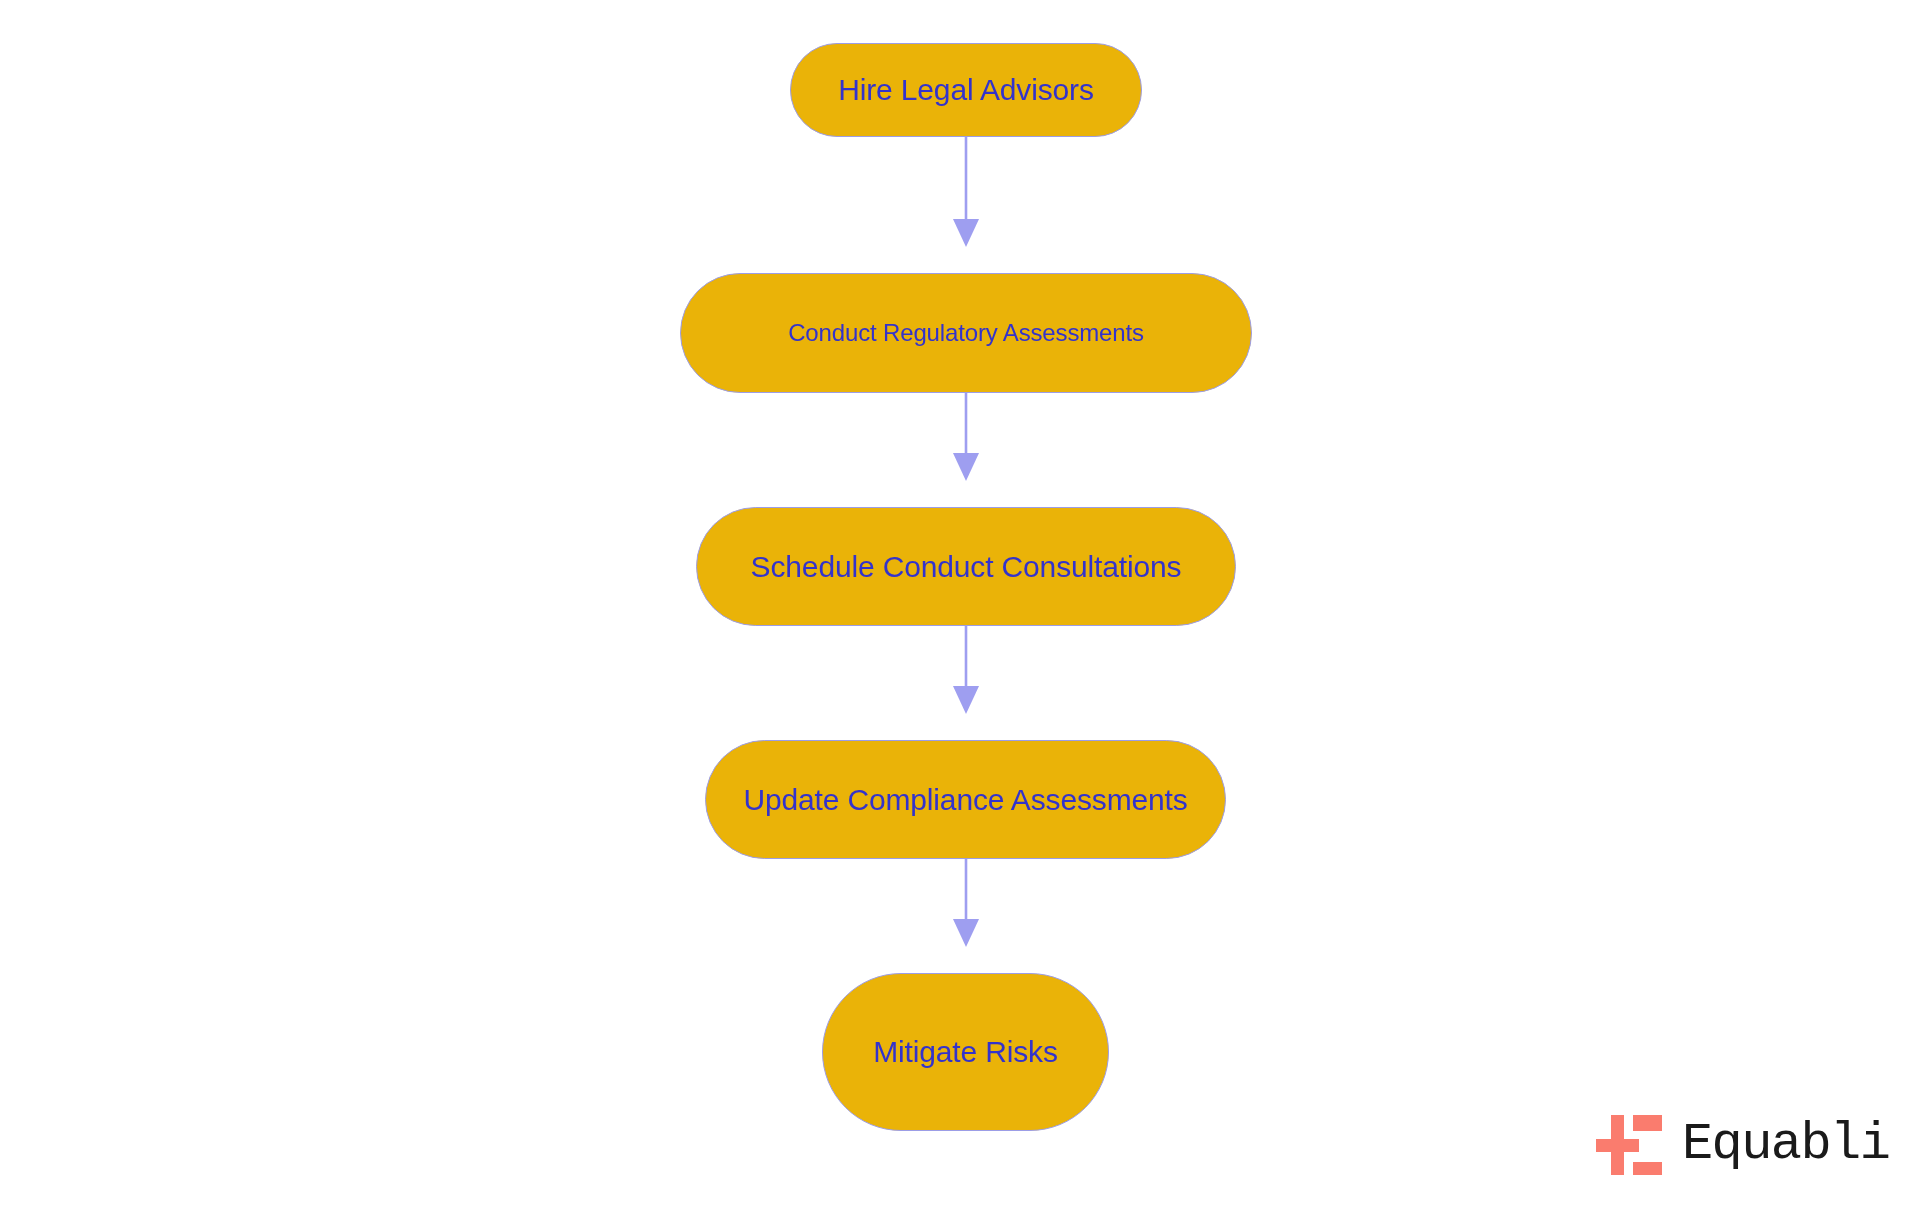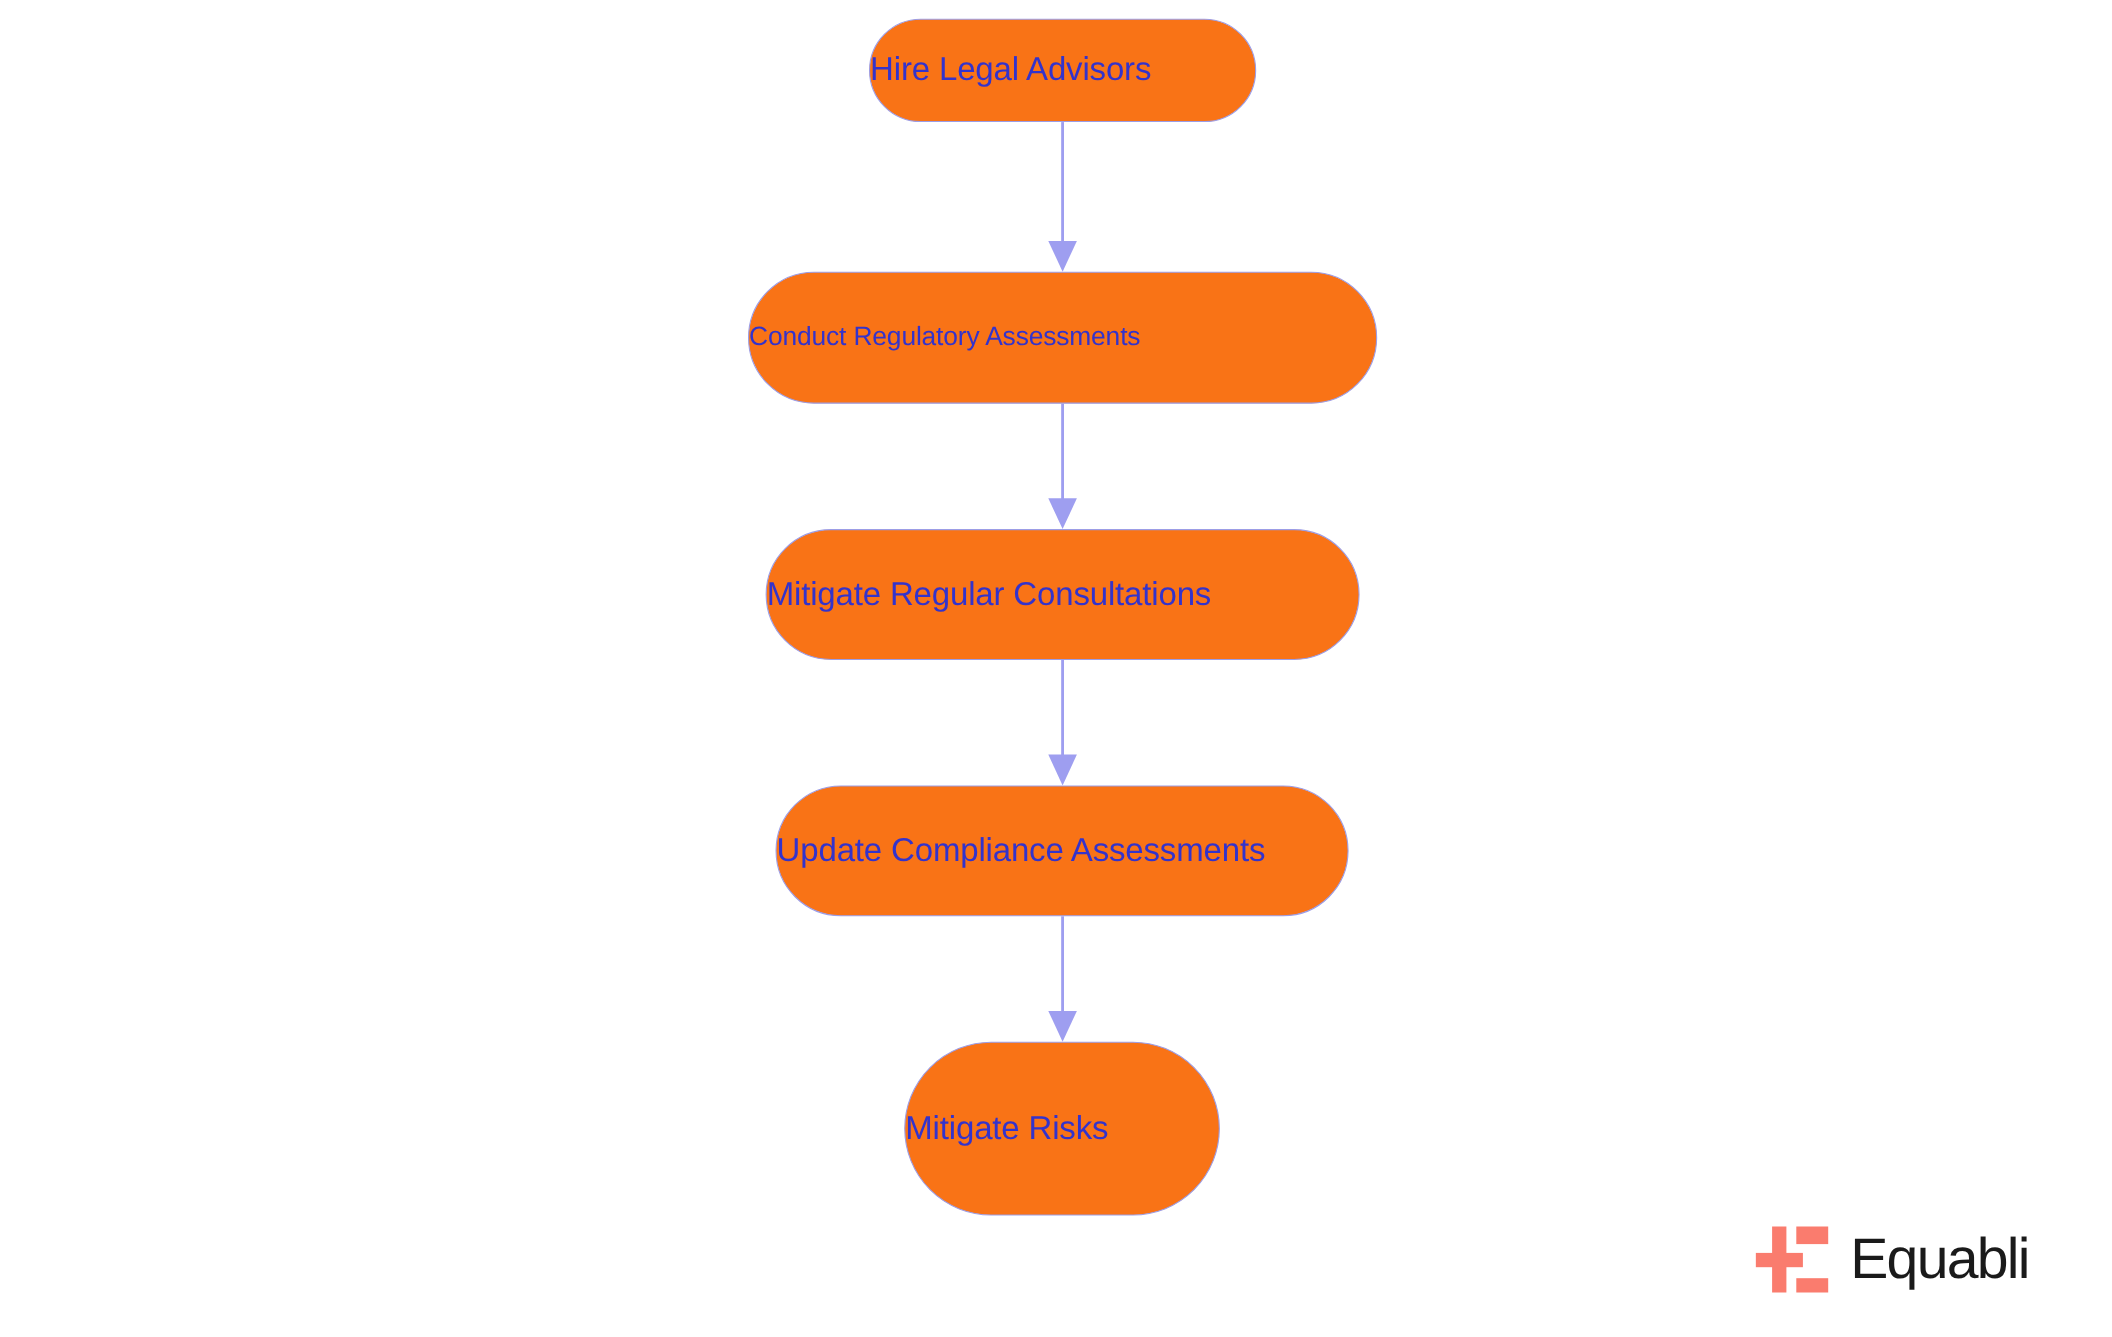--- a/index.html
+++ b/index.html
@@ -31,13 +31,15 @@
     box-sizing: border-box;
     display: flex;
     align-items: center;
-    background: #f97316;
+    justify-content: center;
+    background: #eab308;
     border: 1.6px solid #9c9de6;
     border-radius: 999px;
     color: #3333cc;
     letter-spacing: -0.15px;
     white-space: nowrap;
     user-select: none;
+    margin-top: 26px;
   }
   .node-label {
     color: #3333cc;

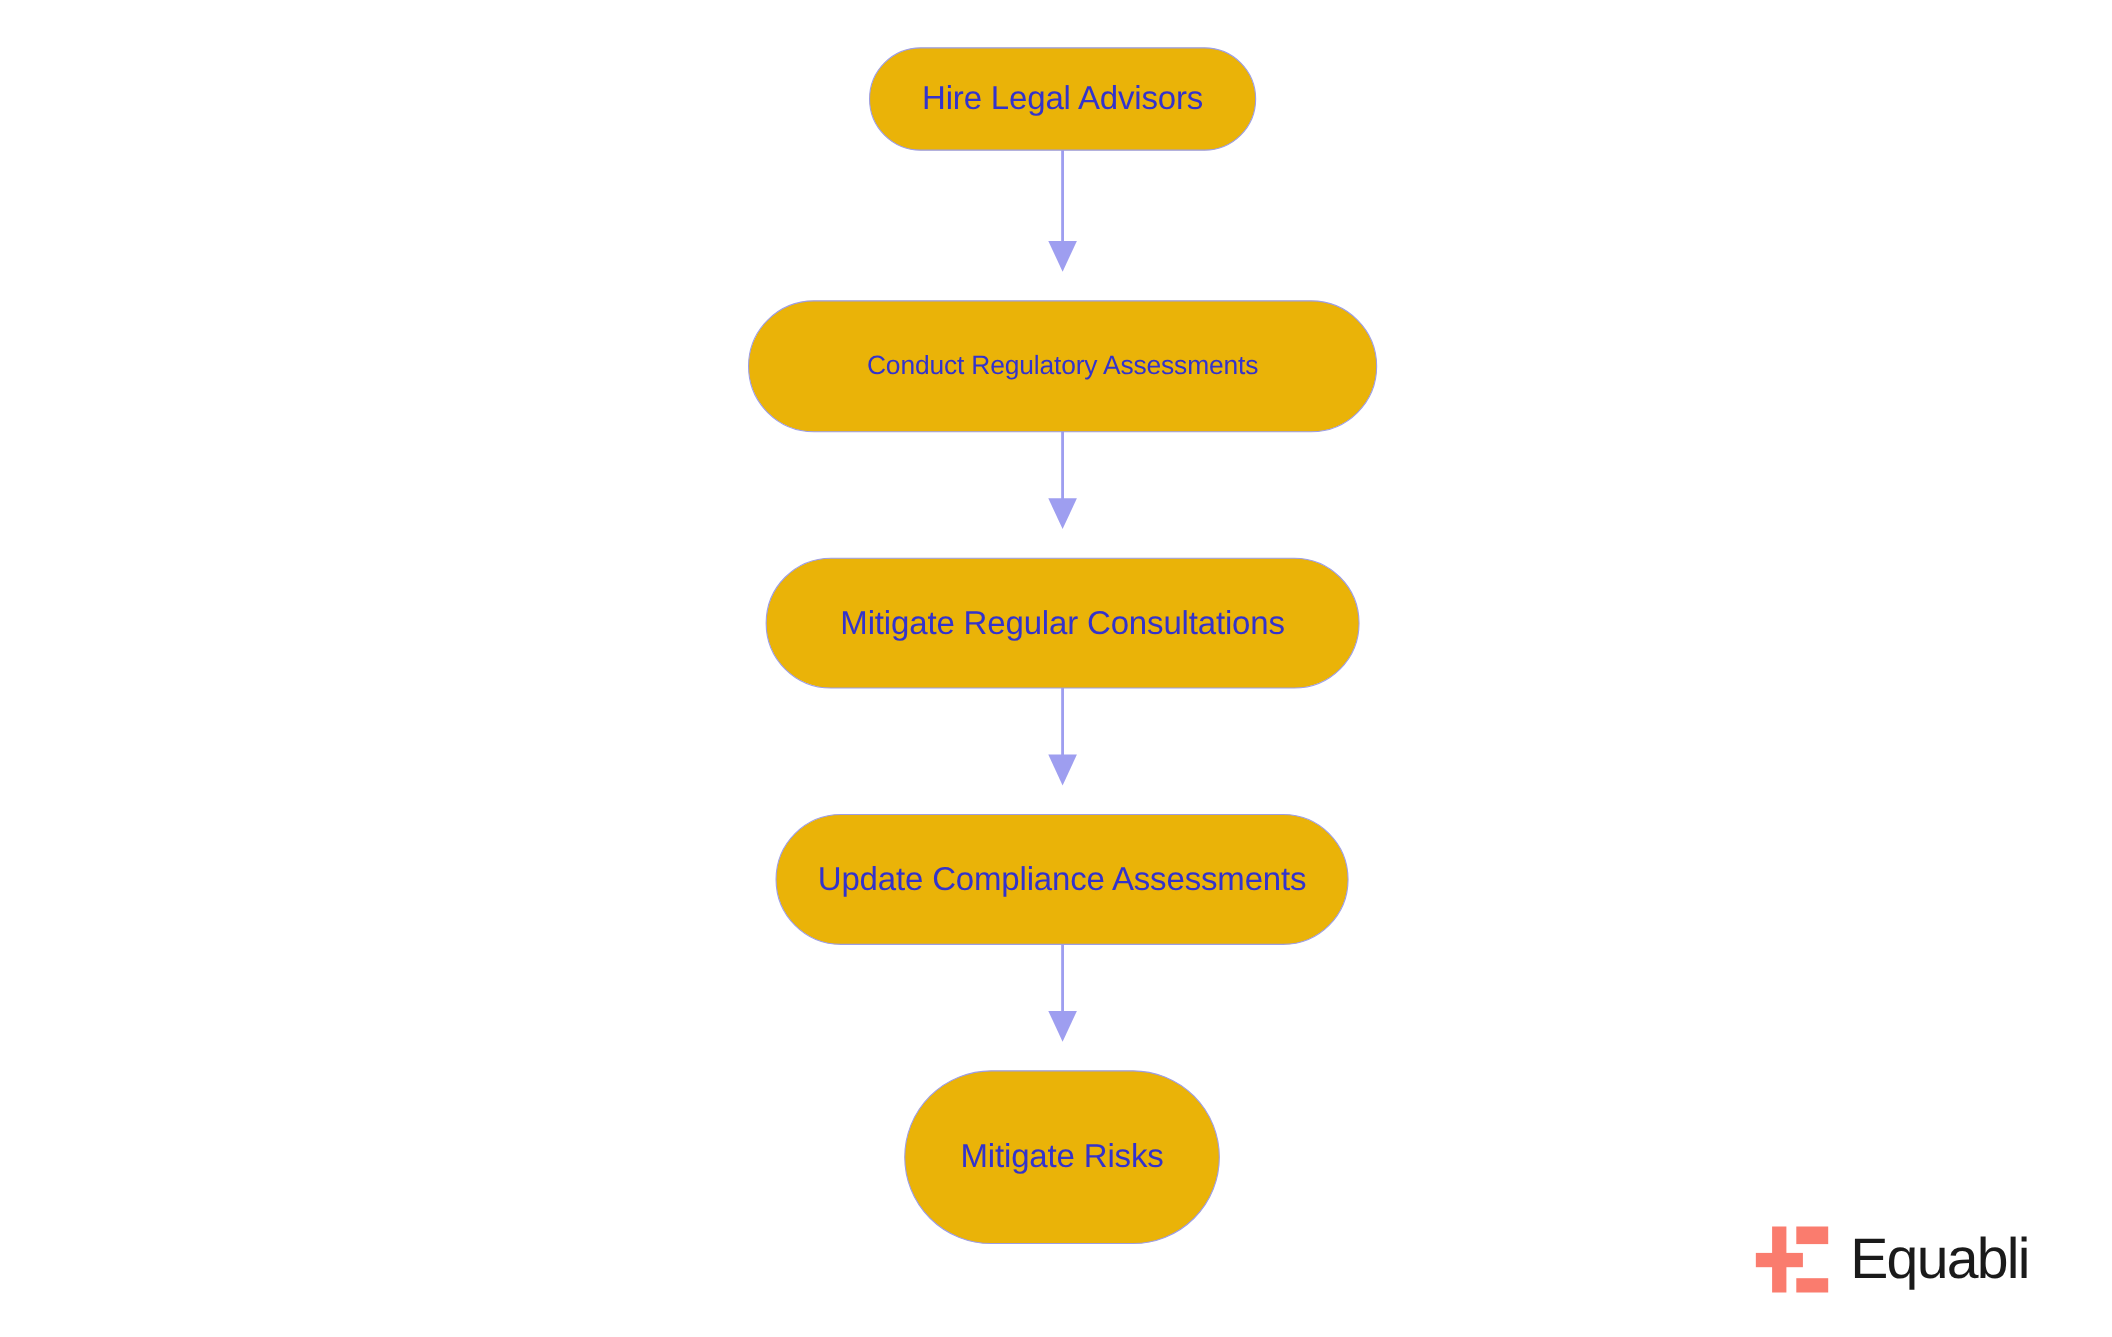--- a/index.html
+++ b/index.html
@@ -142,7 +142,7 @@
   </div>
 
   <div class="node" id="node-2">
-    <span class="node-label">Mitigate Regular Consultations</span>
+    <span class="node-label">Schedule Conduct Consultations</span>
   </div>
 
   <div class="node" id="node-3">

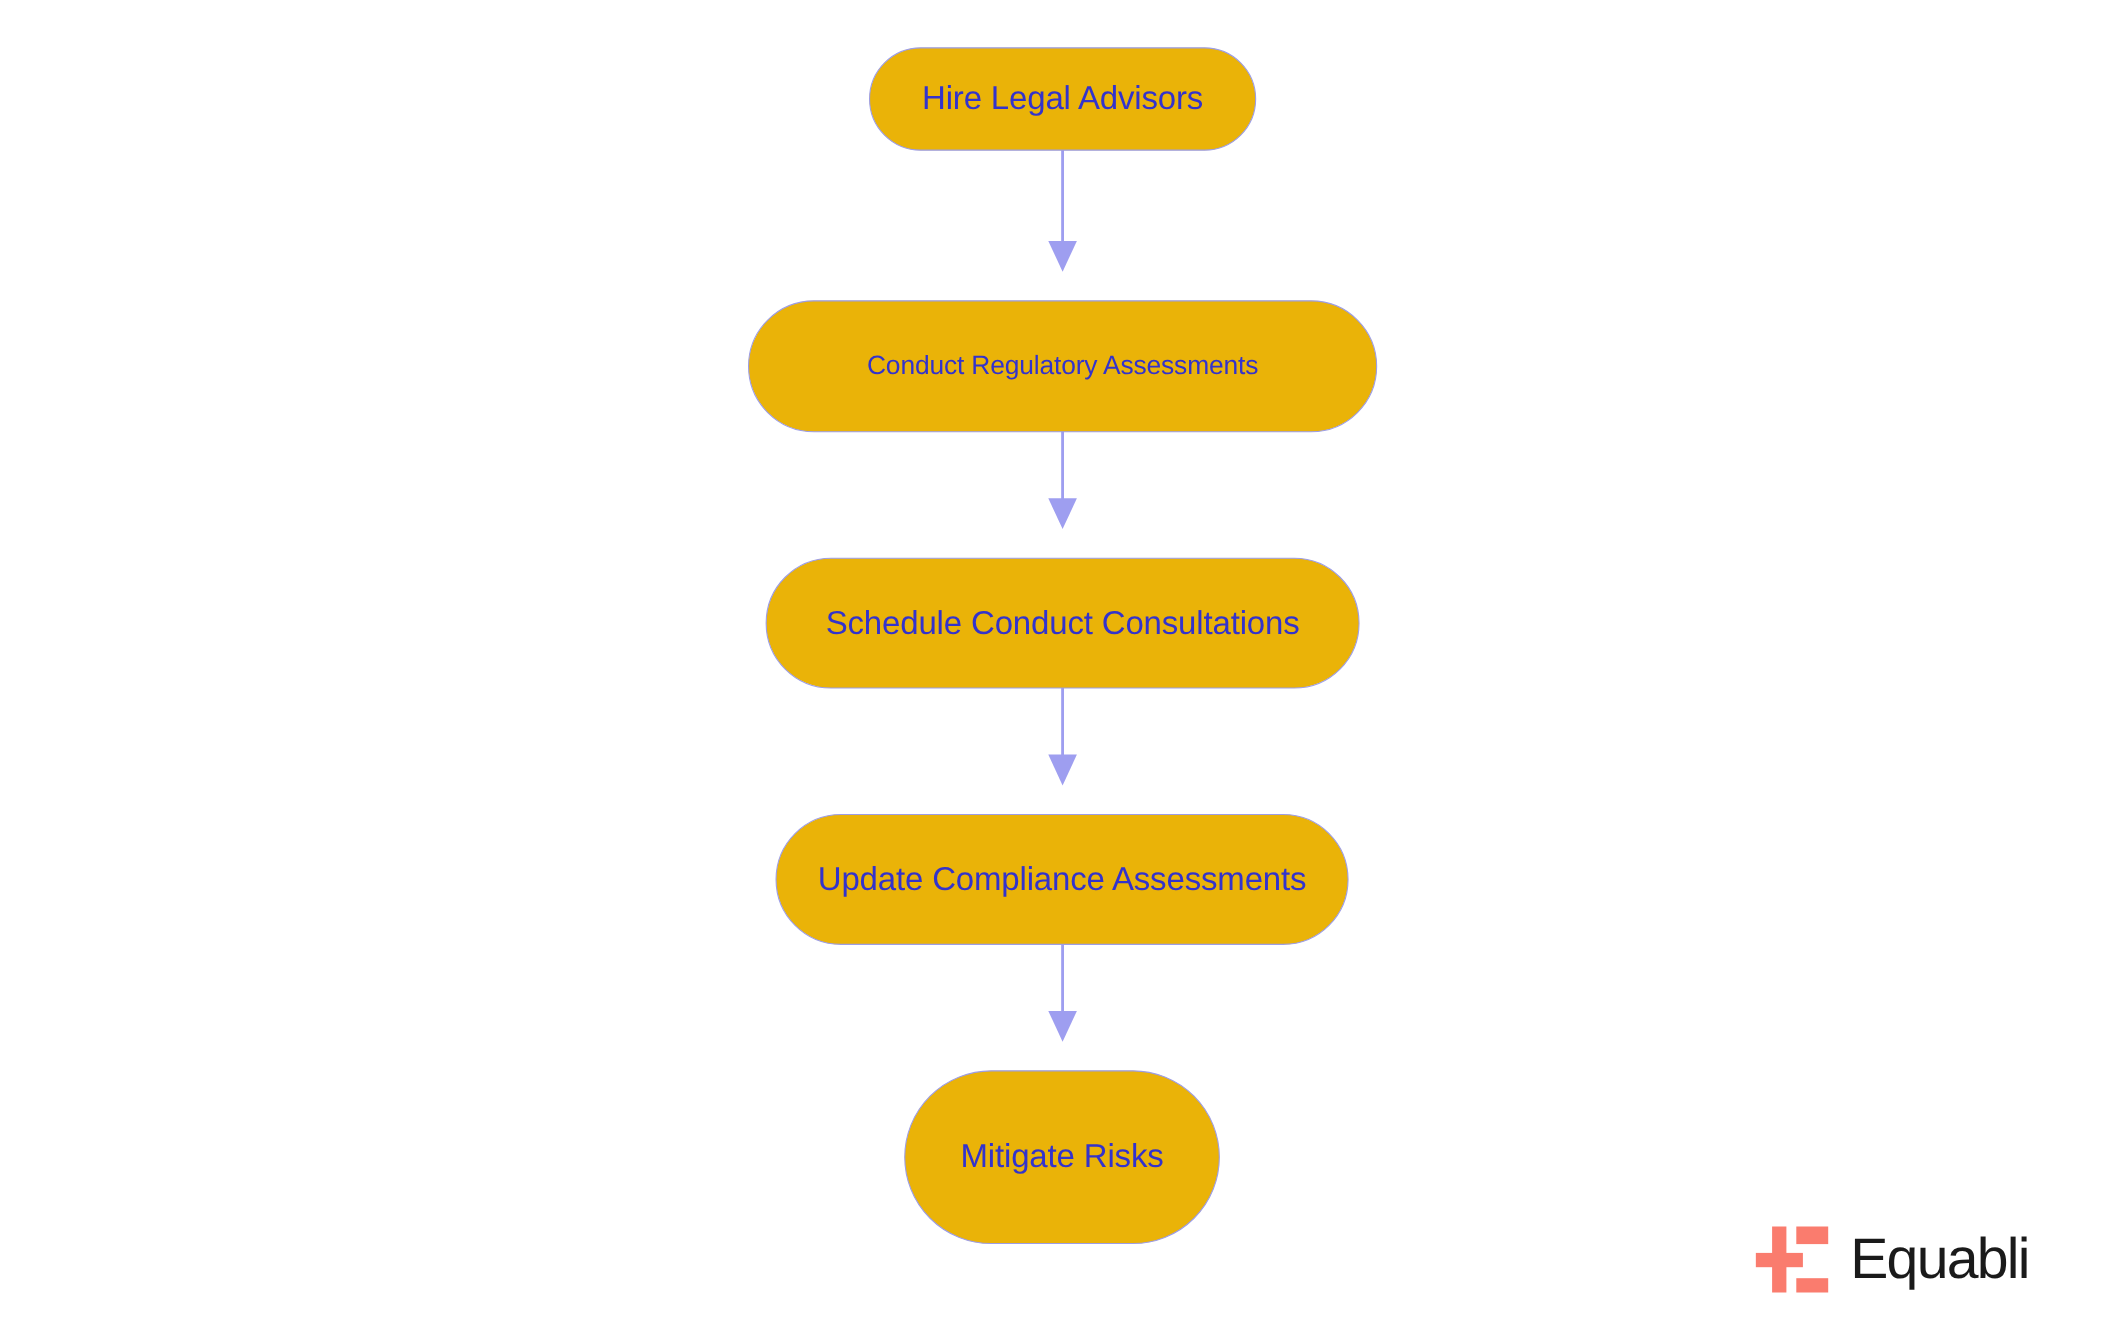--- a/index.html
+++ b/index.html
@@ -96,7 +96,7 @@
     flex: 0 0 auto;
   }
   #equabli-wordmark {
-    font-family: Liberation Sans, sans-serif;
+    font-family: Liberation Mono, monospace;
     font-size: 52px;
     font-weight: 400;
     color: #1a1a1a;

